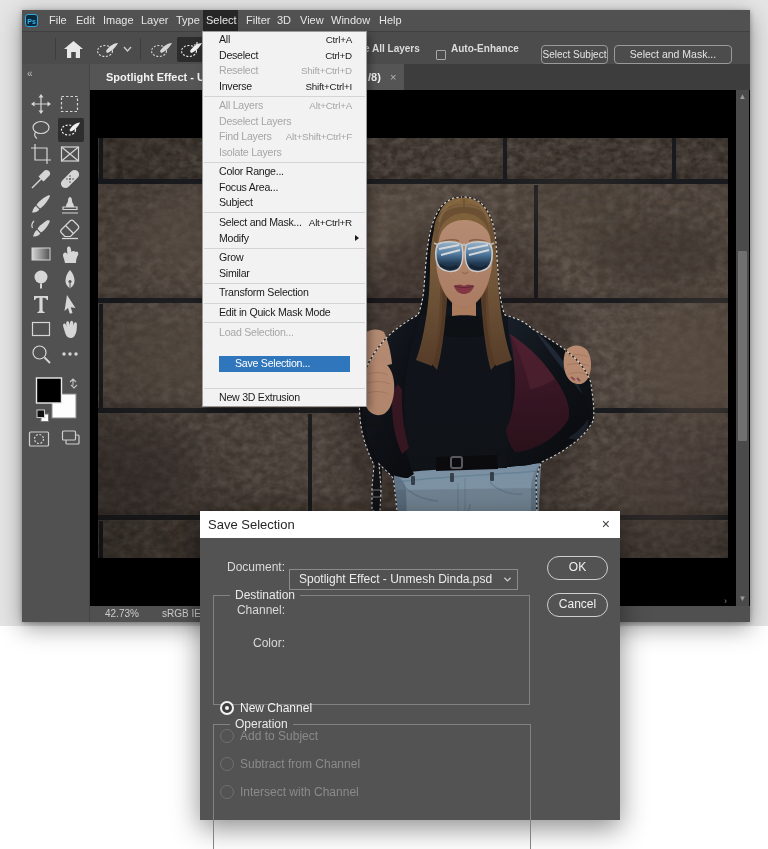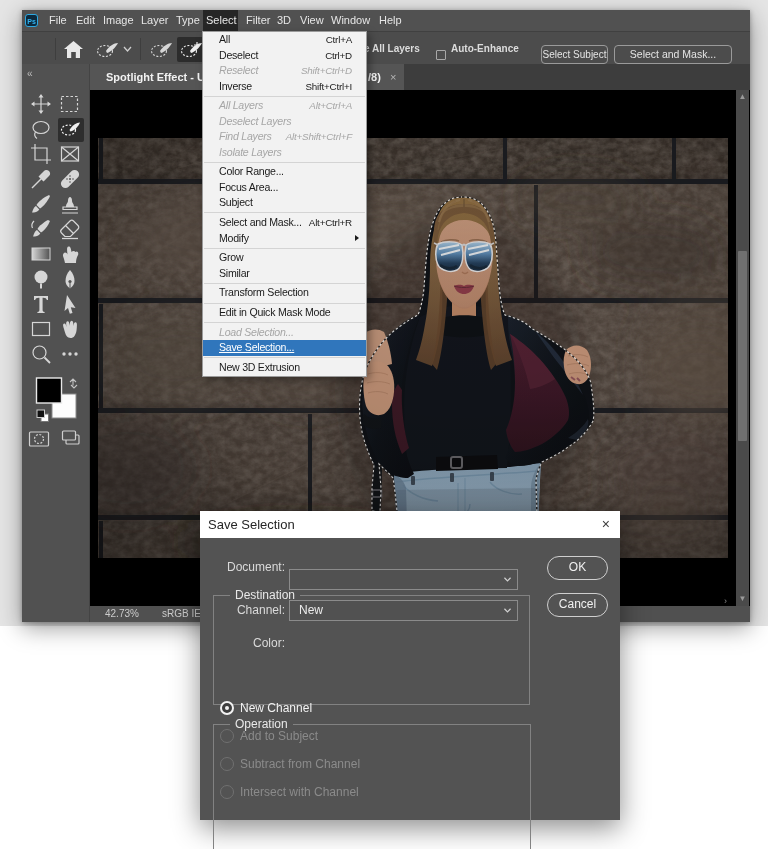--- a/index.html
+++ b/index.html
@@ -33,7 +33,7 @@
   box-sizing:border-box;box-shadow:3px 3px 8px rgba(0,0,0,.35);padding:0;}
 .mi{position:relative;height:15.5px;line-height:15.5px;font-size:10.6px;color:#1b1b1b;padding-left:16px;white-space:nowrap;letter-spacing:-0.25px;}
 .mi .sc{position:absolute;right:14px;top:0;color:#1b1b1b;font-size:9.8px;letter-spacing:-0.2px;}
-.mi.d,.mi.d .sc{color:#a6a6a6;font-style:italic;}
+.mi.d,.mi.d .sc{color:#a6a6a6;}
 .mi.sel{background:#3076bc;color:#fff;margin:0;text-decoration:underline;}
 .msep{height:1px;background:#d4d4d4;margin:1.6px 1px;}
 .arr{position:absolute;right:7px;top:4.2px;width:0;height:0;border-left:4px solid #1b1b1b;

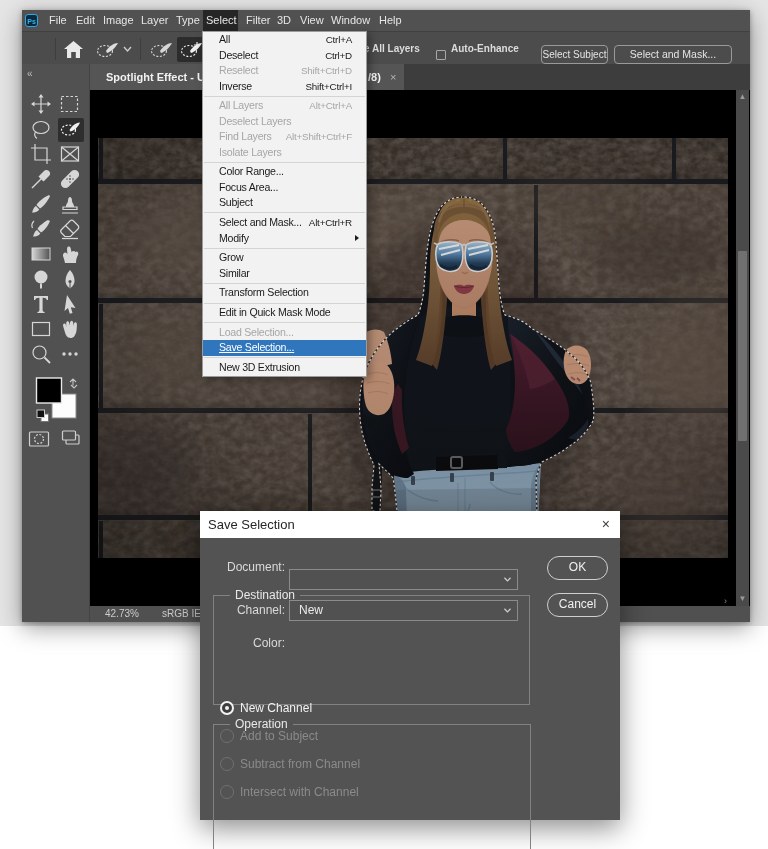--- a/index.html
+++ b/index.html
@@ -34,7 +34,7 @@
 .mi{position:relative;height:15.5px;line-height:15.5px;font-size:10.6px;color:#1b1b1b;padding-left:16px;white-space:nowrap;letter-spacing:-0.25px;}
 .mi .sc{position:absolute;right:14px;top:0;color:#1b1b1b;font-size:9.8px;letter-spacing:-0.2px;}
 .mi.d,.mi.d .sc{color:#a6a6a6;}
-.mi.sel{background:#3076bc;color:#fff;margin:0;text-decoration:underline;}
+.mi.sel{background:#3076bc;color:#fff;margin:16px;}
 .msep{height:1px;background:#d4d4d4;margin:1.6px 1px;}
 .arr{position:absolute;right:7px;top:4.2px;width:0;height:0;border-left:4px solid #1b1b1b;
   border-top:3.6px solid transparent;border-bottom:3.6px solid transparent;}

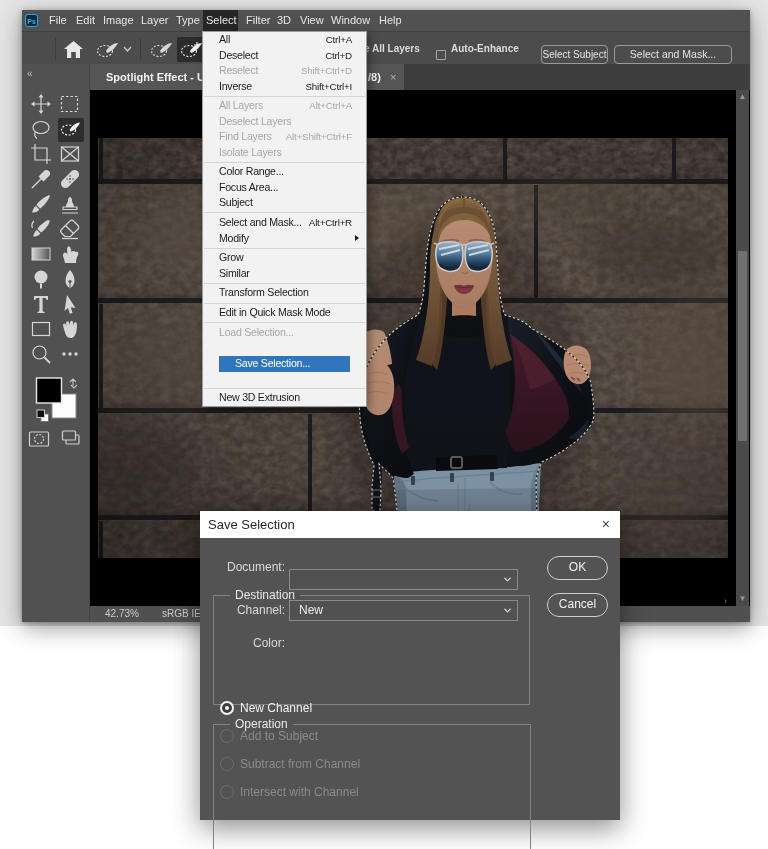--- a/index.html
+++ b/index.html
@@ -539,6 +539,7 @@
     </div>
     <div class="dlab" style="left:0;top:49px;width:85px">Document:</div>
     <div class="dfield" style="left:89px;top:58px;width:229px;height:21px">
+      <span class="ft" style="line-height:19px">Spotlight Effect - Unmesh Dinda.psd</span>
       <svg class="dcaret" viewBox="0 0 8 5">
           <path d="M0.5 0.5 L4 4 L7.5 0.5" fill="none" stroke="#d0d0d0" stroke-width="1.4"></path>
         </svg>

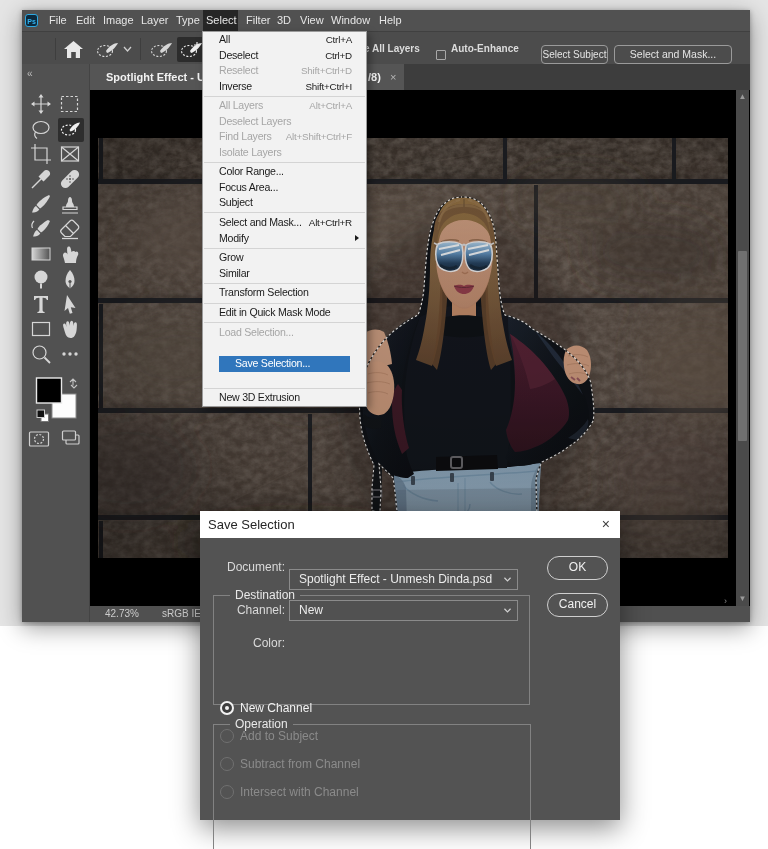--- a/index.html
+++ b/index.html
@@ -545,12 +545,6 @@
         </svg>
     </div>
     <div class="dlab" style="left:0;top:92px;width:85px">Channel:</div>
-    <div class="dfield" style="left:89px;top:89px;width:229px;height:21px">
-      <span class="ft" style="line-height:19px">New</span>
-      <svg class="dcaret" viewBox="0 0 8 5">
-          <path d="M0.5 0.5 L4 4 L7.5 0.5" fill="none" stroke="#d0d0d0" stroke-width="1.4"></path>
-        </svg>
-    </div>
     <div class="dlab" style="left:0;top:125px;width:85px">Color:</div>
     <div class="pbtn" style="left:347px;top:45px">OK</div>
     <div class="pbtn" style="left:347px;top:82px">Cancel</div>

